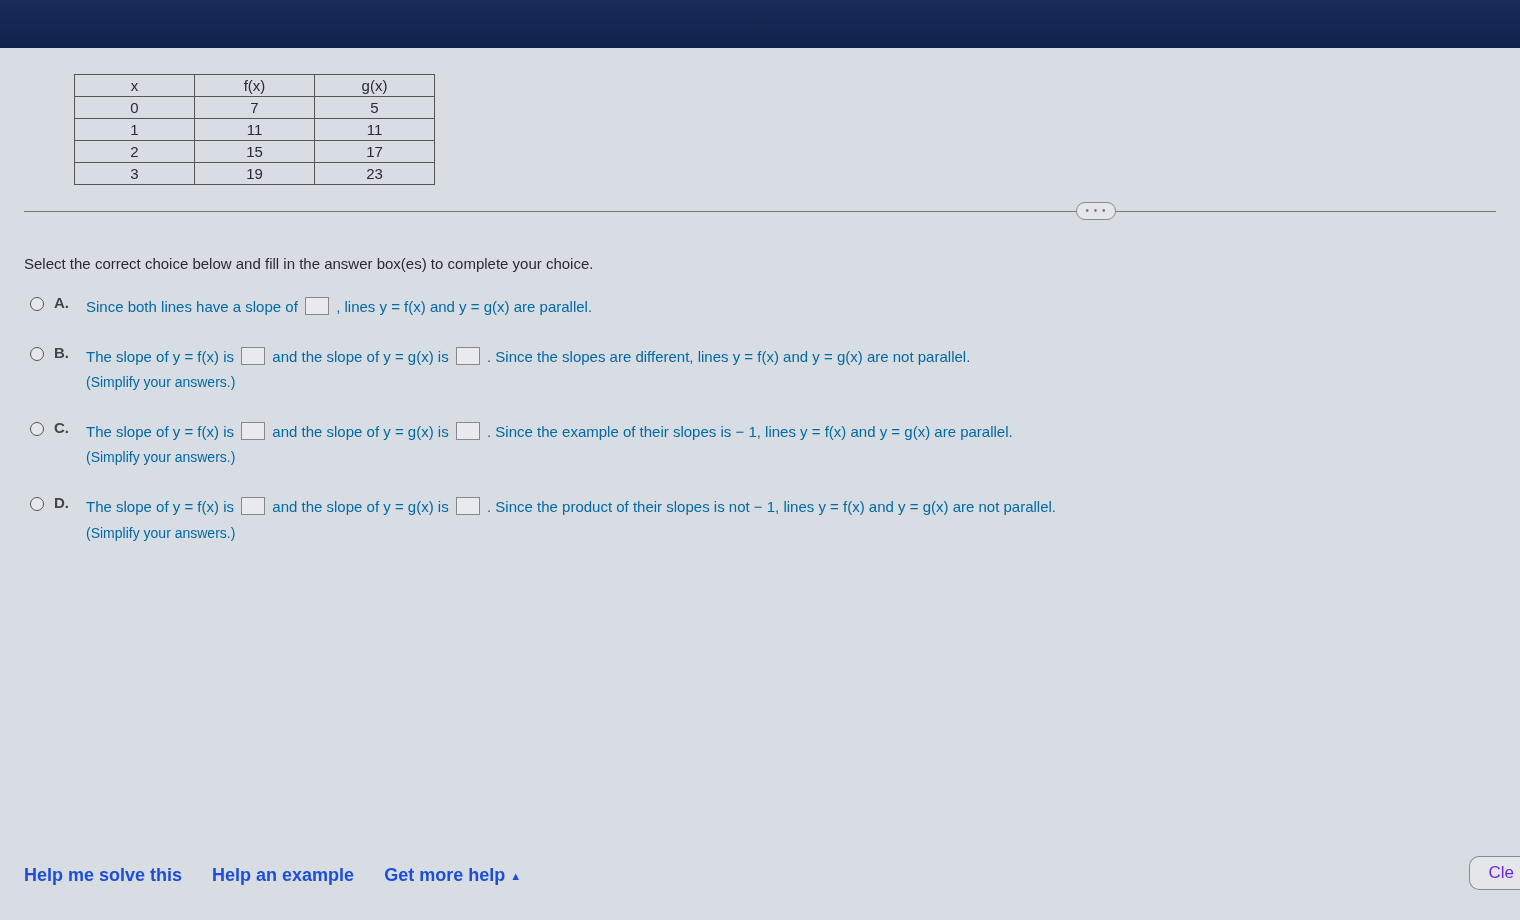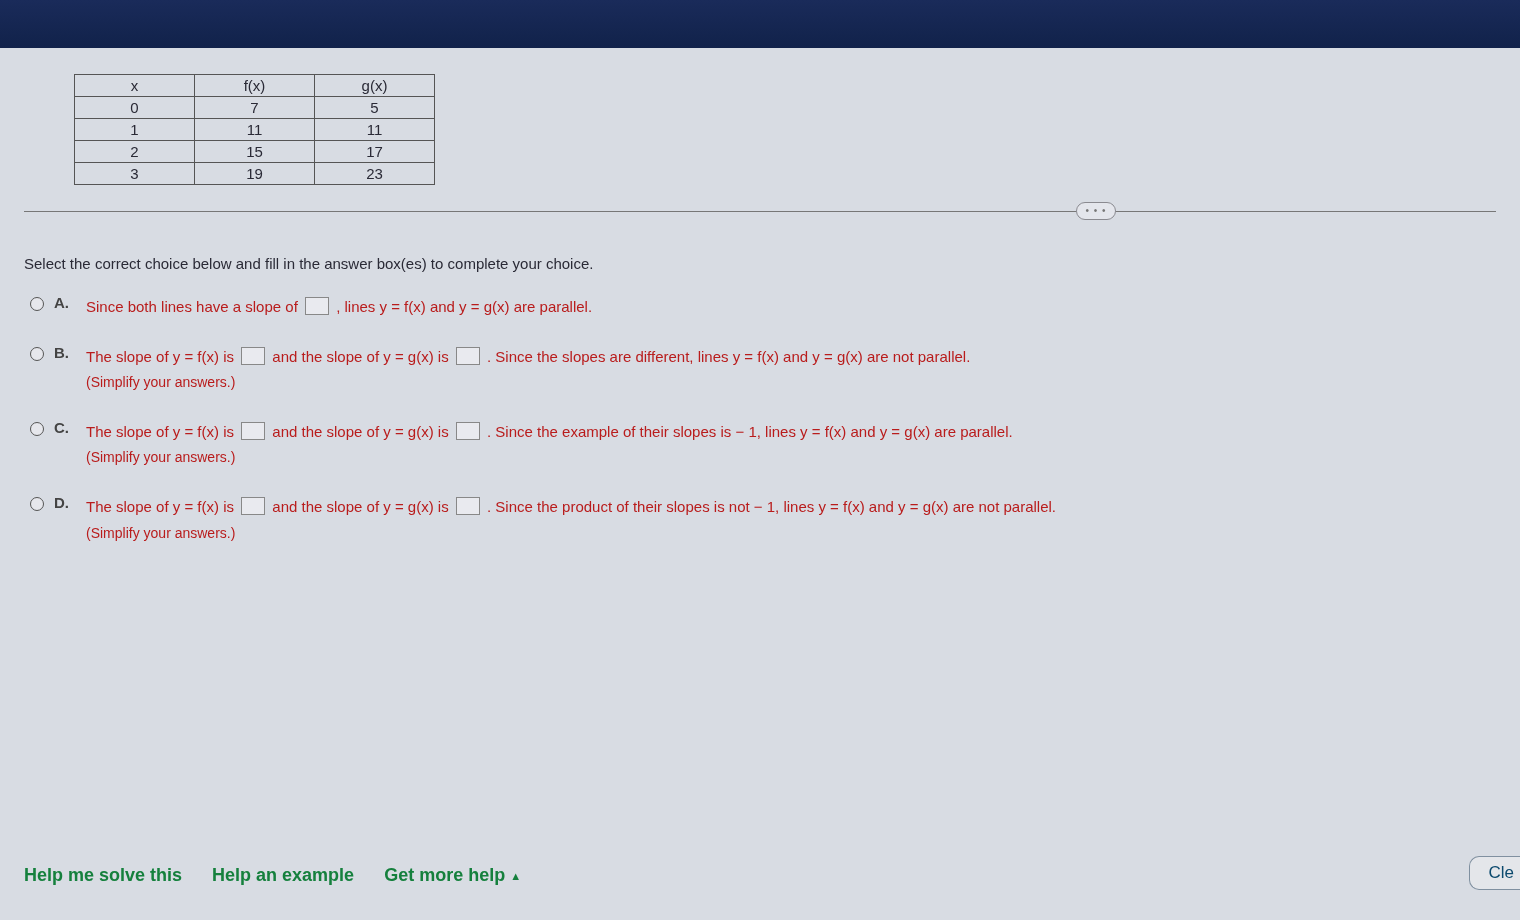--- a/index.html
+++ b/index.html
@@ -81,7 +81,7 @@
     background:#e6e7ec;
   }
   .opt-letter { width:22px; font-weight:bold; color:#444; }
-  .opt-body { line-height:1.7; color:#b91c1c; }
+  .opt-body { line-height:1.7; color:#0369a1; }
   .blank {
     display:inline-block;
     width:24px; height:18px;

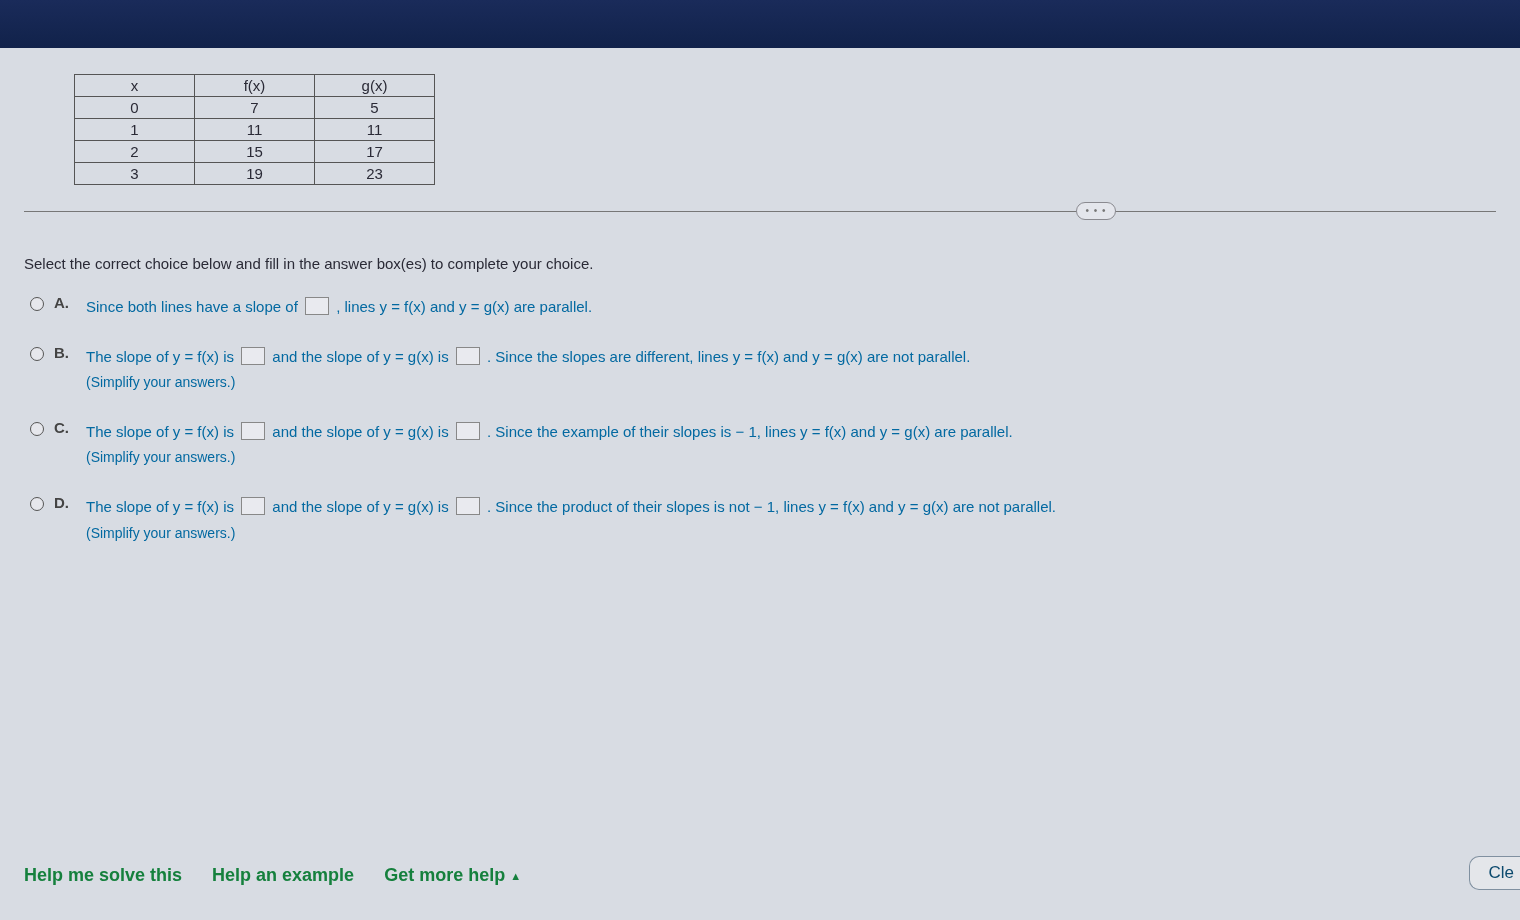--- a/index.html
+++ b/index.html
@@ -97,7 +97,7 @@
     display:flex;
     gap:30px;
     font-size:18px;
-    color:#15803d;
+    color:#1d4ed8;
   }
   .footer-links .link { font-weight:bold; }
   .caret { font-size:11px; vertical-align:middle; }

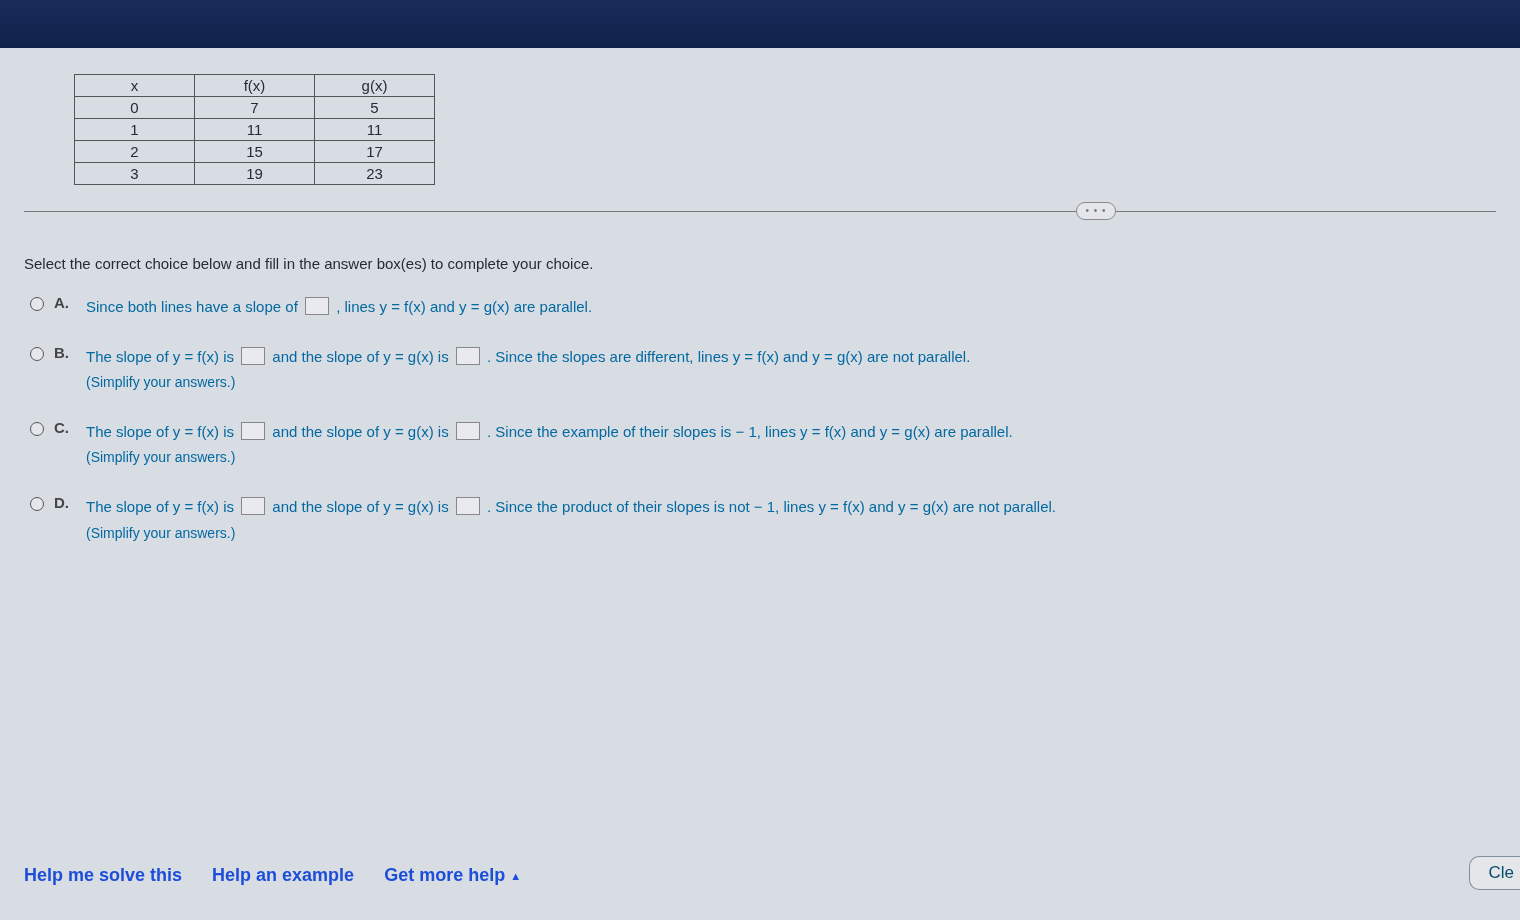--- a/index.html
+++ b/index.html
@@ -110,7 +110,7 @@
     border-radius:10px 0 0 10px;
     padding:6px 6px 6px 18px;
     font-size:17px;
-    color:#0c4a6e;
+    color:#6d28d9;
     background:#e4e6ea;
   }
 </style>

